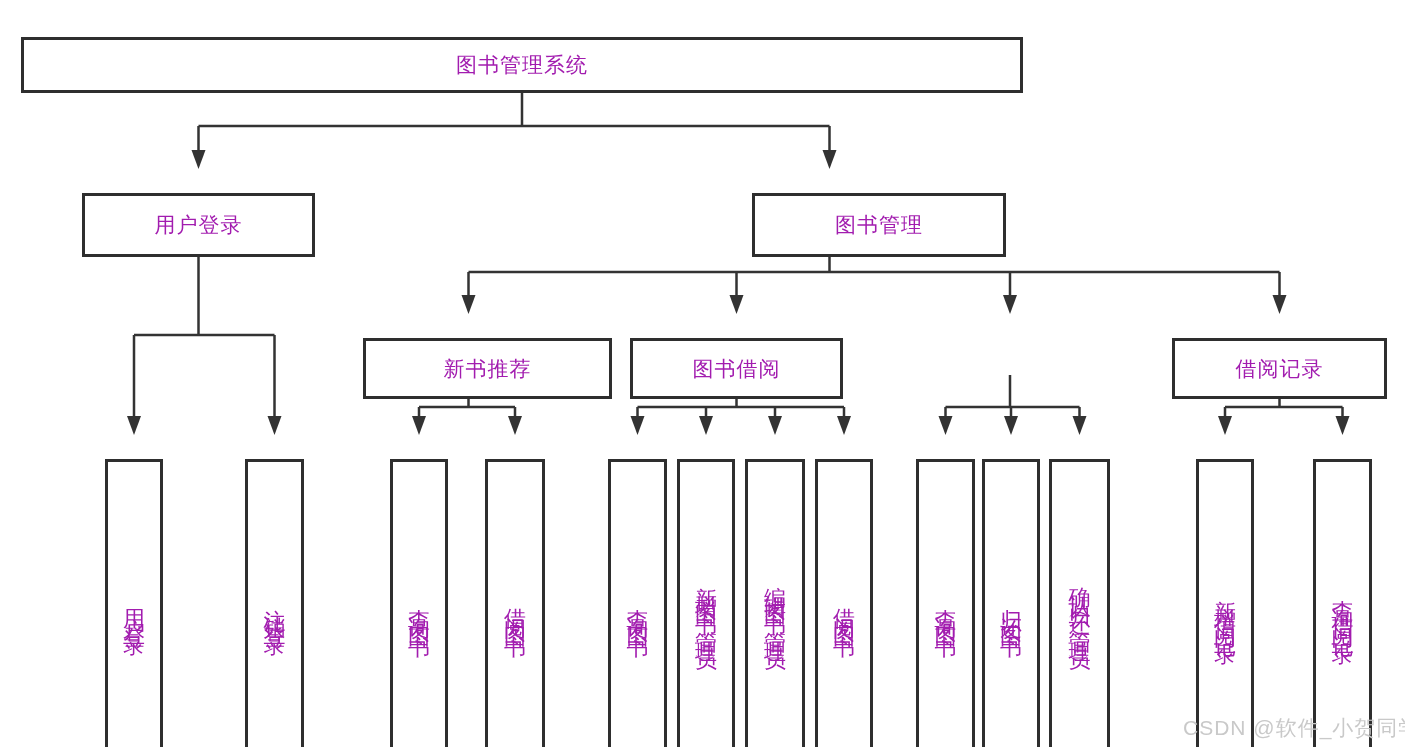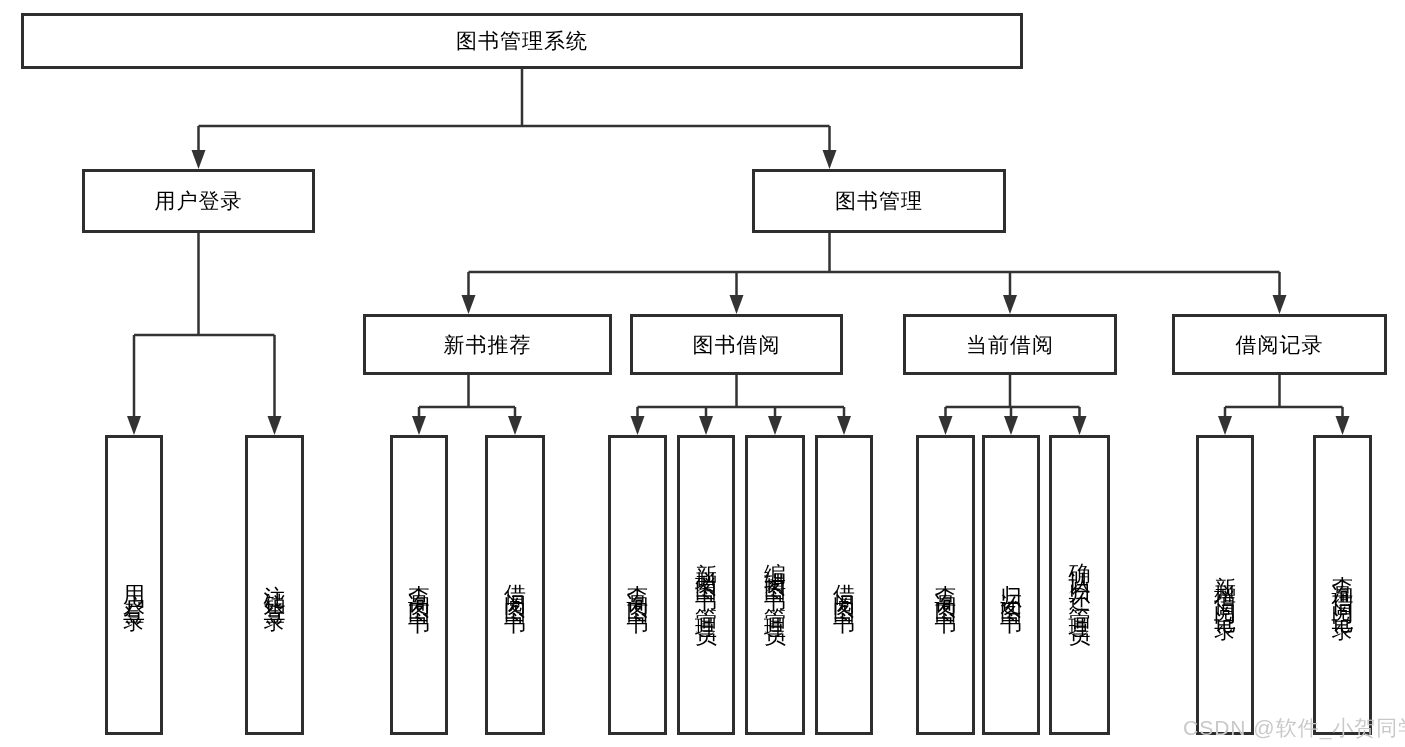--- a/index.html
+++ b/index.html
@@ -9,7 +9,8 @@
   .box{
     position:absolute;box-sizing:border-box;background:#ffffff;
     border:3px solid #2e2e2e;display:flex;align-items:center;justify-content:center;
-    color:#000000;
+    color:#a21caf;
+    margin-top:24px;
   }
   .hlabel{font-size:21px;letter-spacing:1px;white-space:nowrap;}
   .vlabel{writing-mode:vertical-rl;text-orientation:mixed;font-size:22px;letter-spacing:9px;line-height:1;}

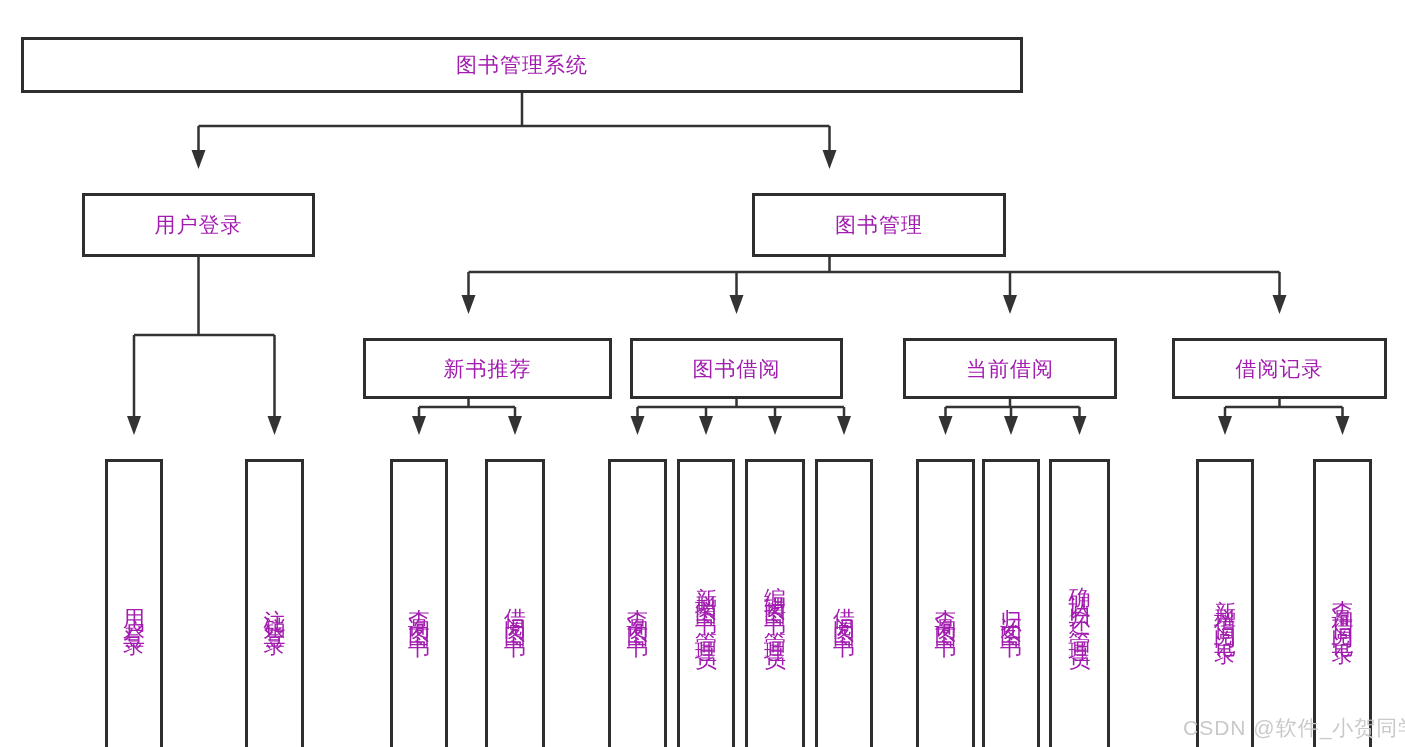--- a/index.html
+++ b/index.html
@@ -81,9 +81,6 @@
   <div class="box" style="left:630px;top:314px;width:213px;height:61px">
     <span class="hlabel">图书借阅</span>
   </div>
-  <div class="box" style="left:903px;top:314px;width:214px;height:61px">
-    <span class="hlabel">当前借阅</span>
-  </div>
   <div class="box" style="left:1172px;top:314px;width:215px;height:61px">
     <span class="hlabel">借阅记录</span>
   </div>

